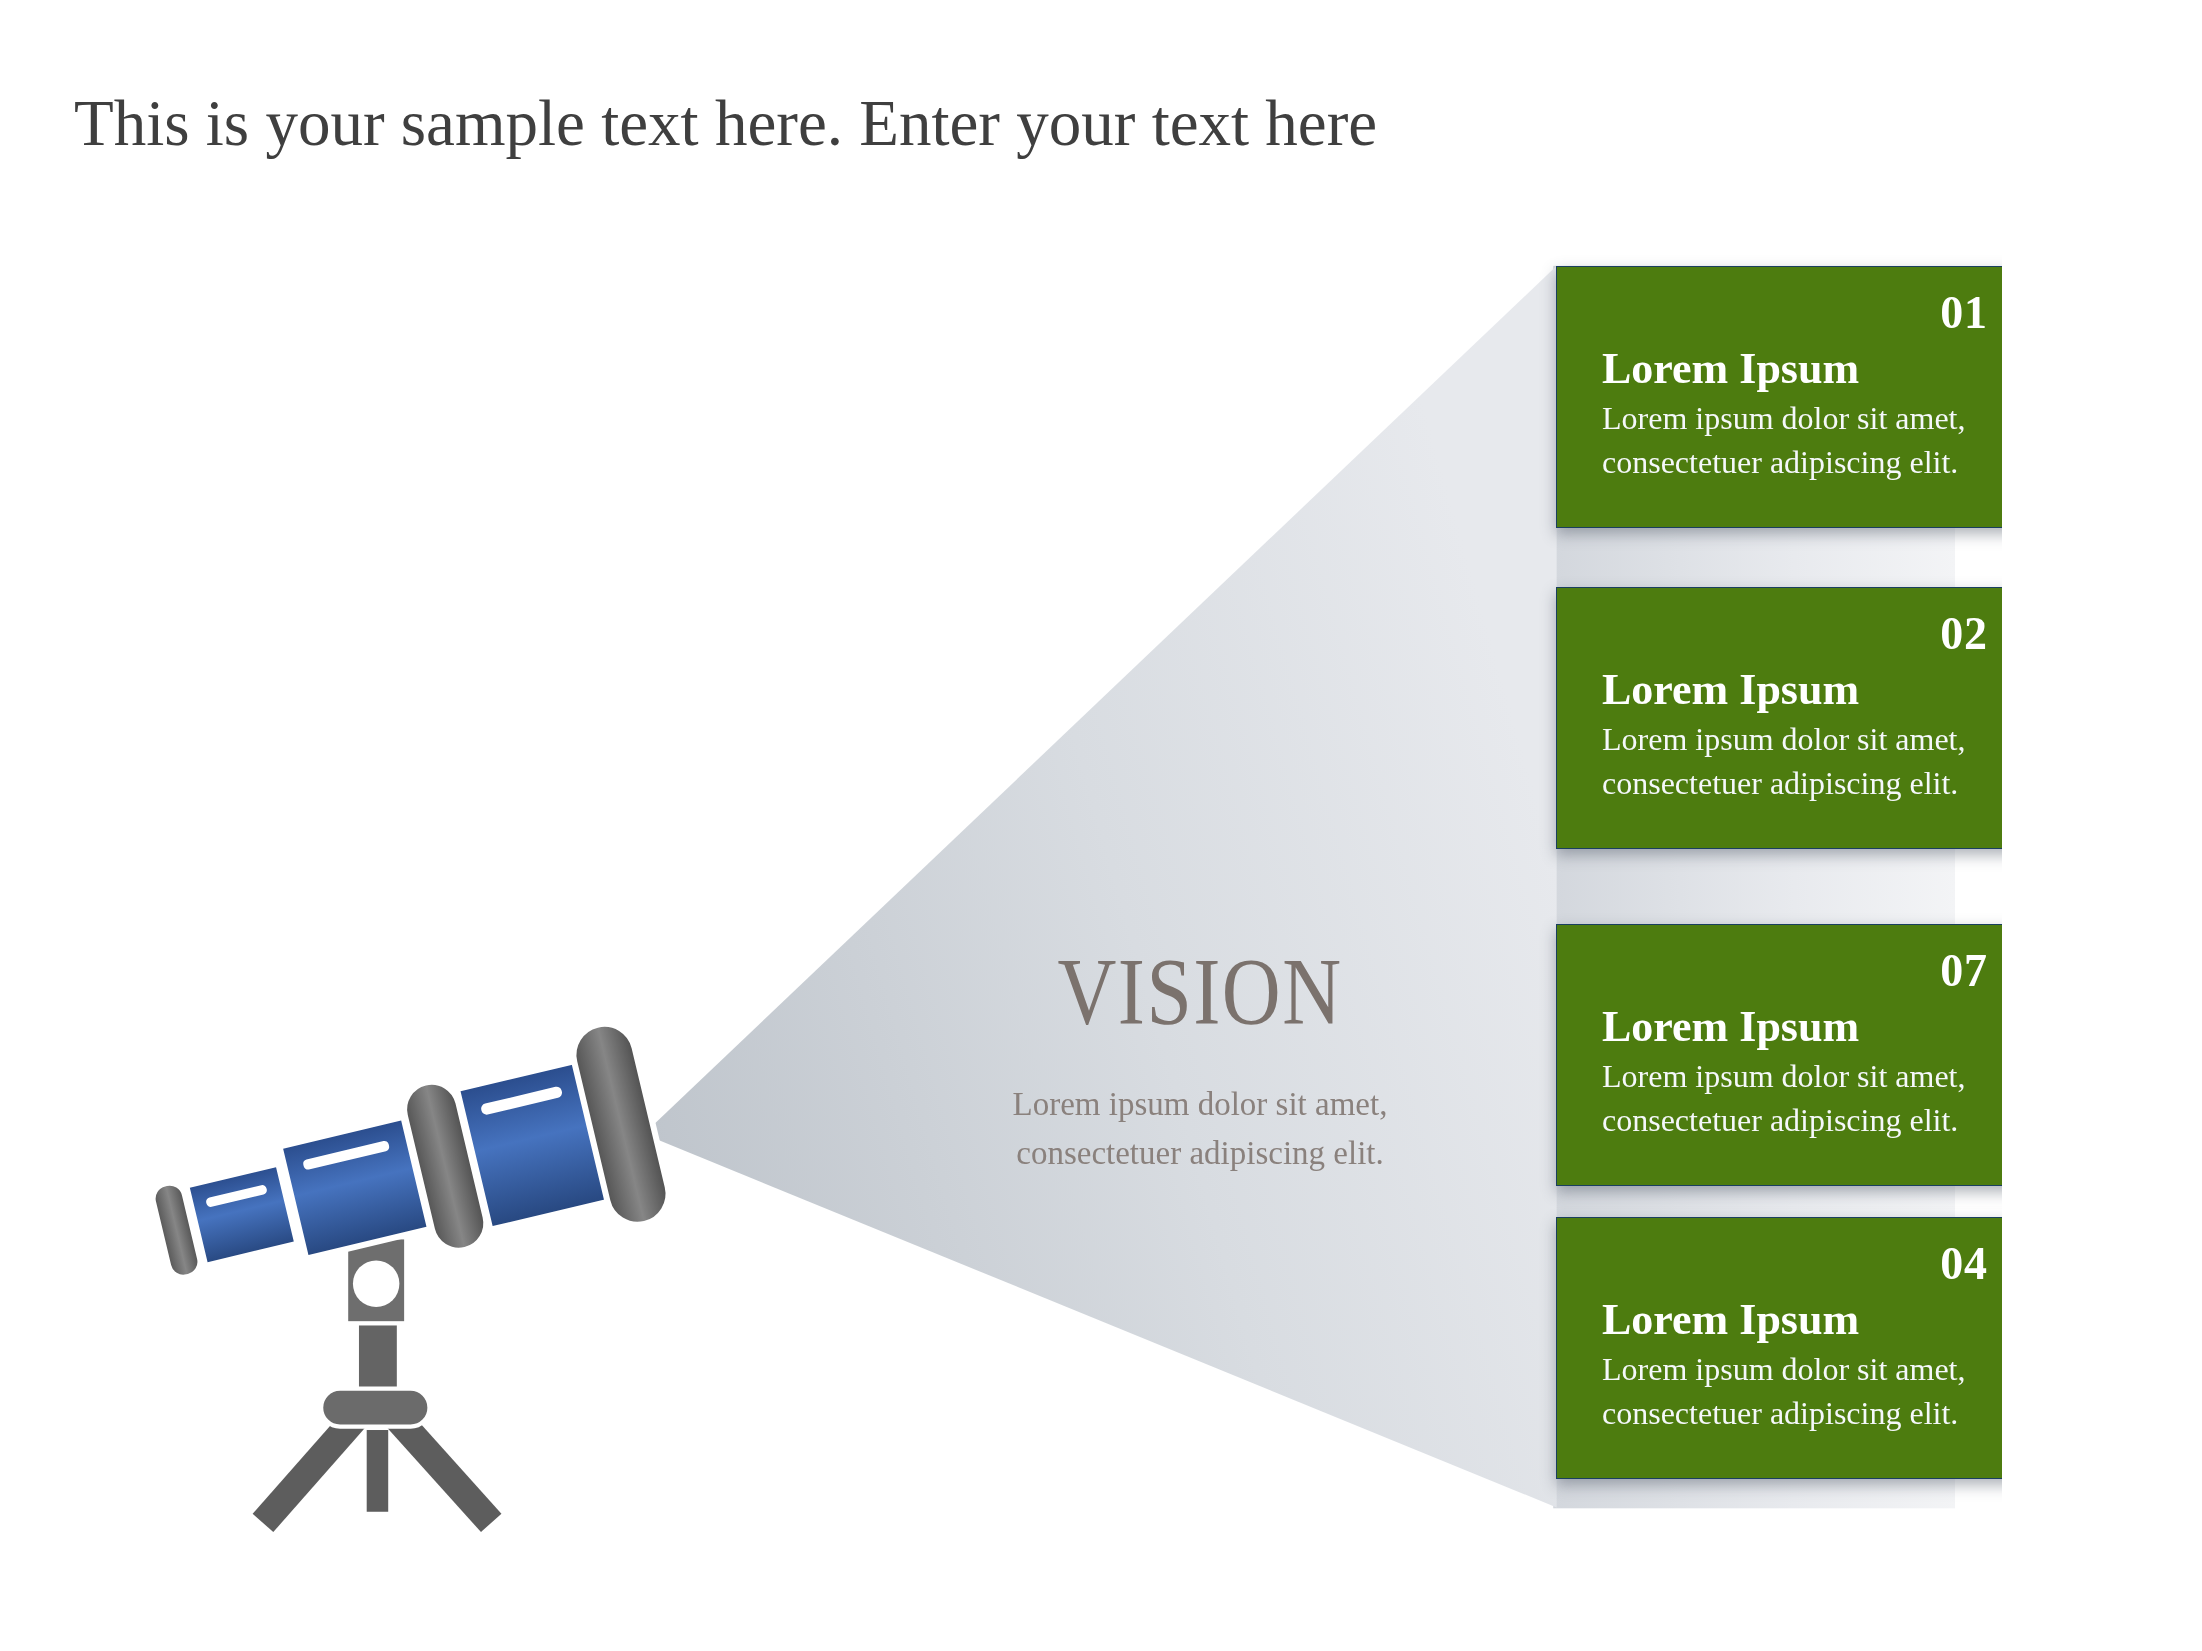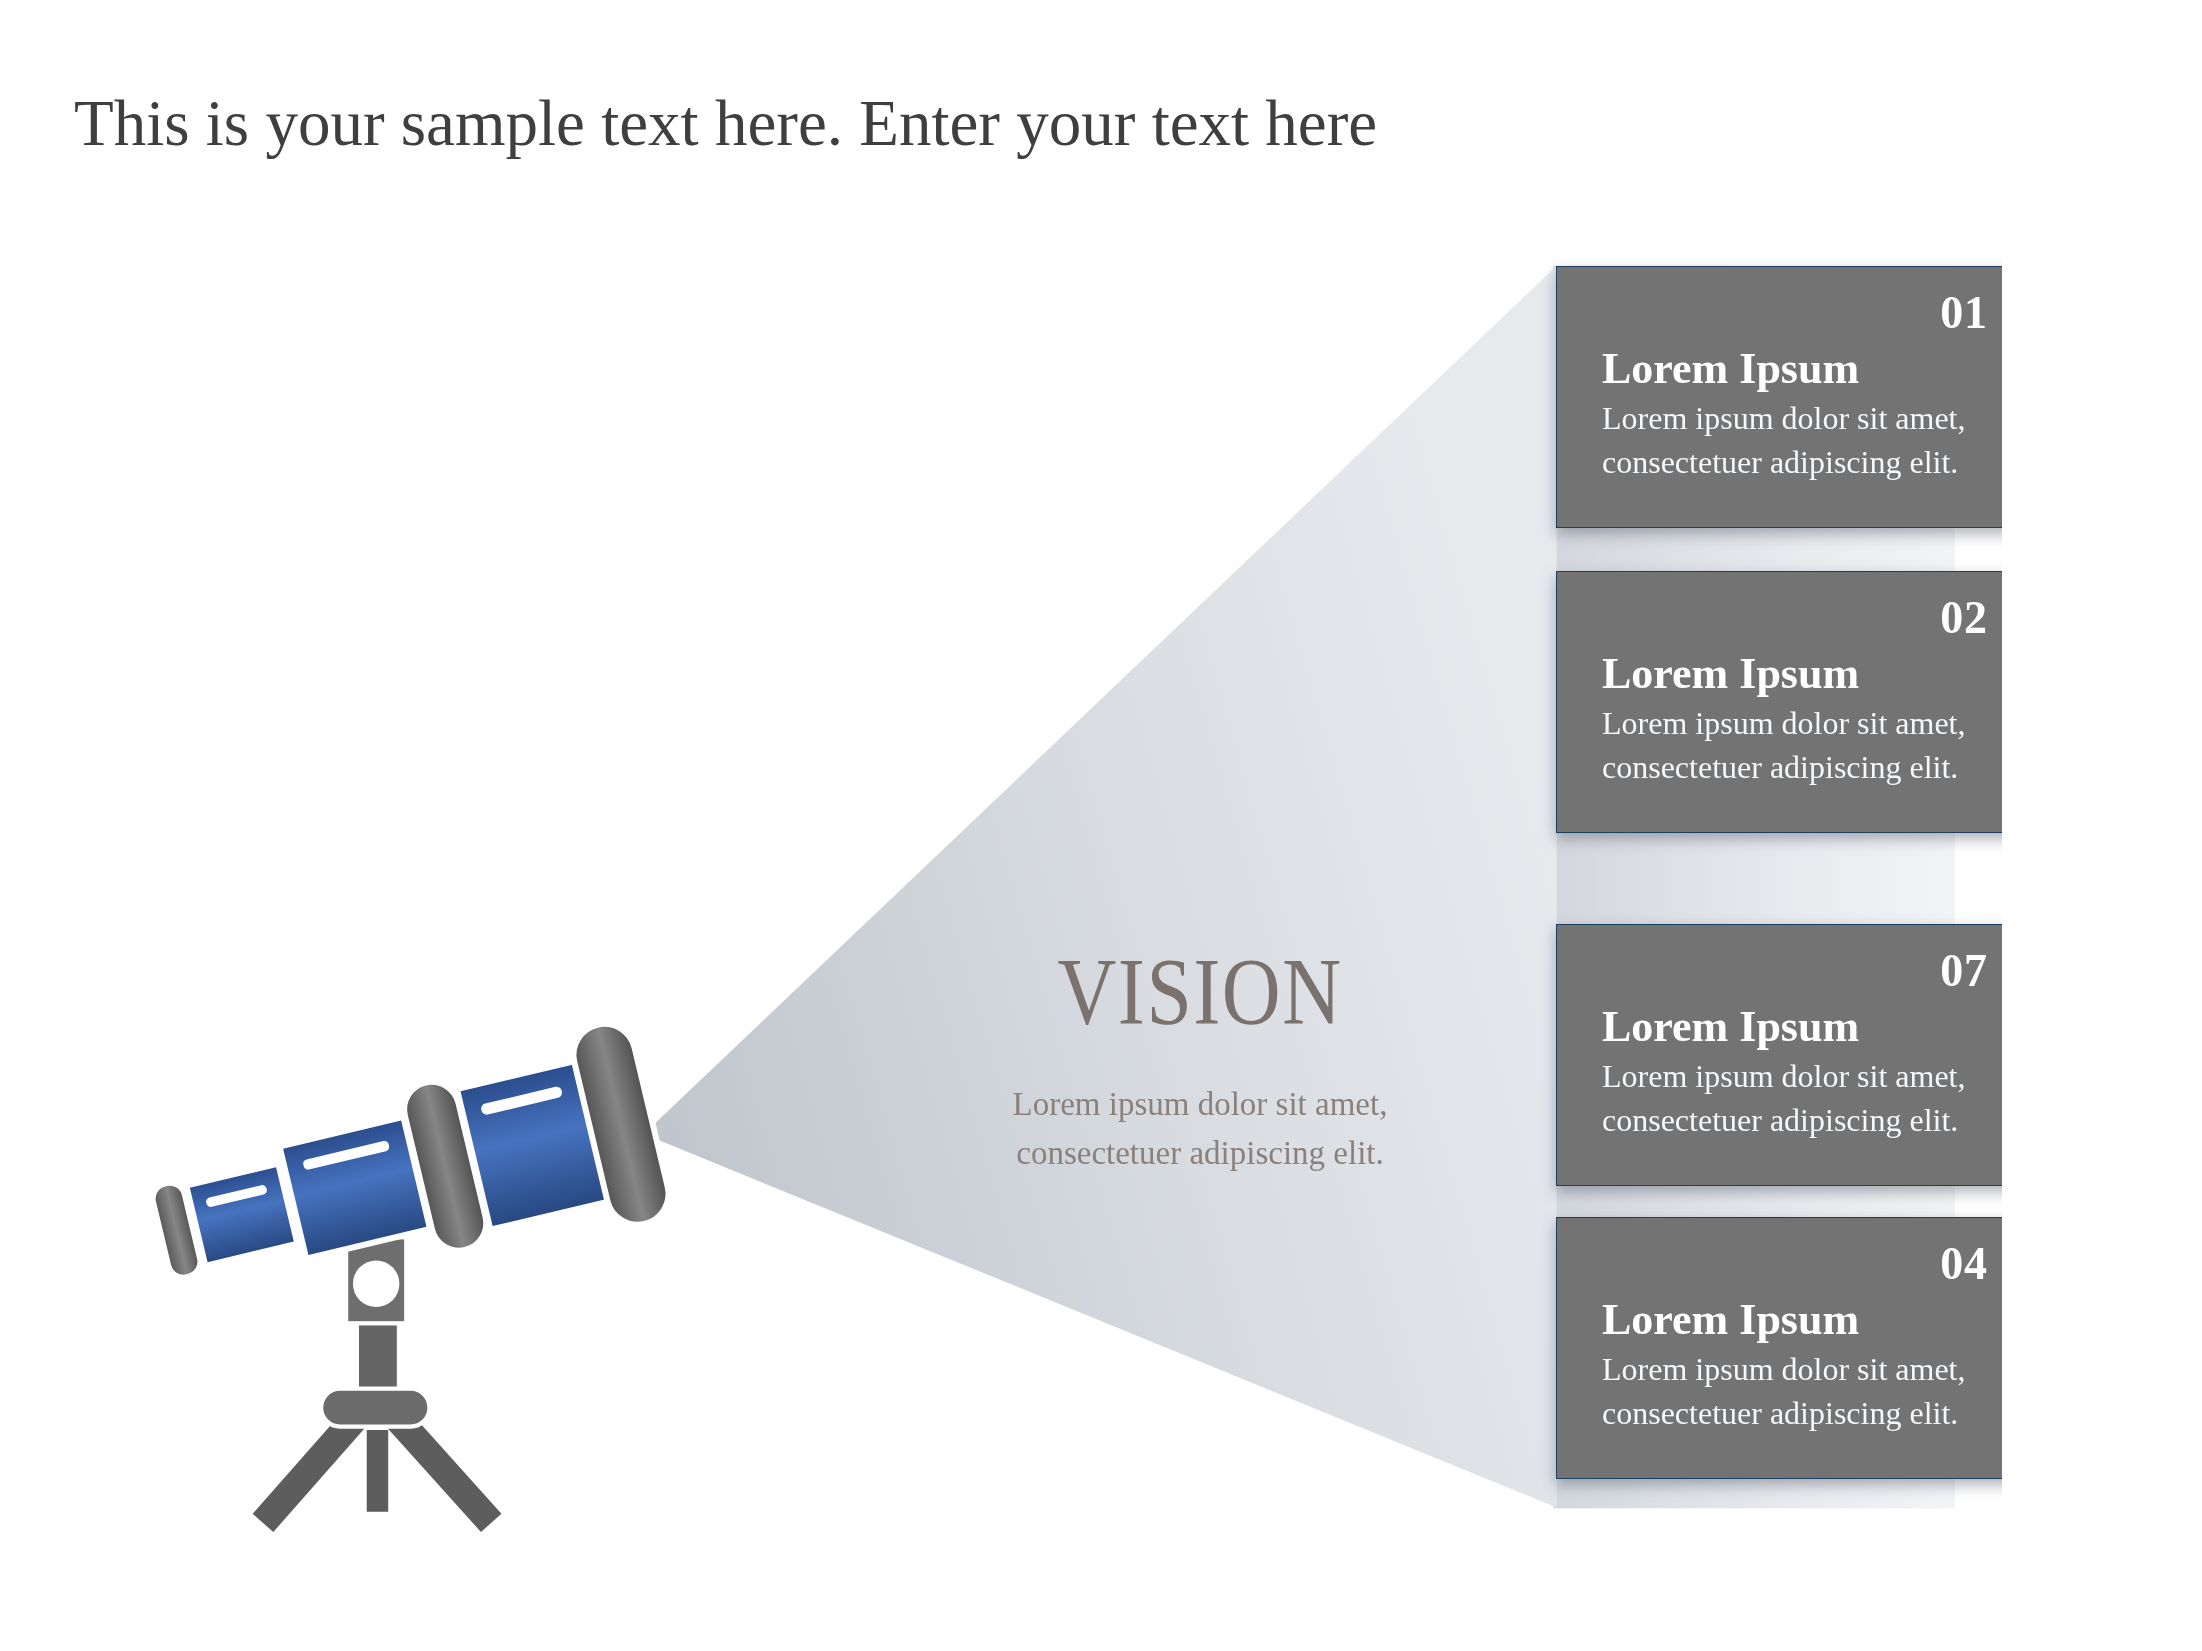--- a/index.html
+++ b/index.html
@@ -62,7 +62,7 @@
     left: 1556px;
     width: 502px;
     height: 262px;
-    background: #737373;
+    background: #4d7c0f;
     border: 0.9px solid #1a3f5f;
     box-shadow: 0 6px 13.8px rgba(75, 85, 100, 0.45);
     color: #ffffff;

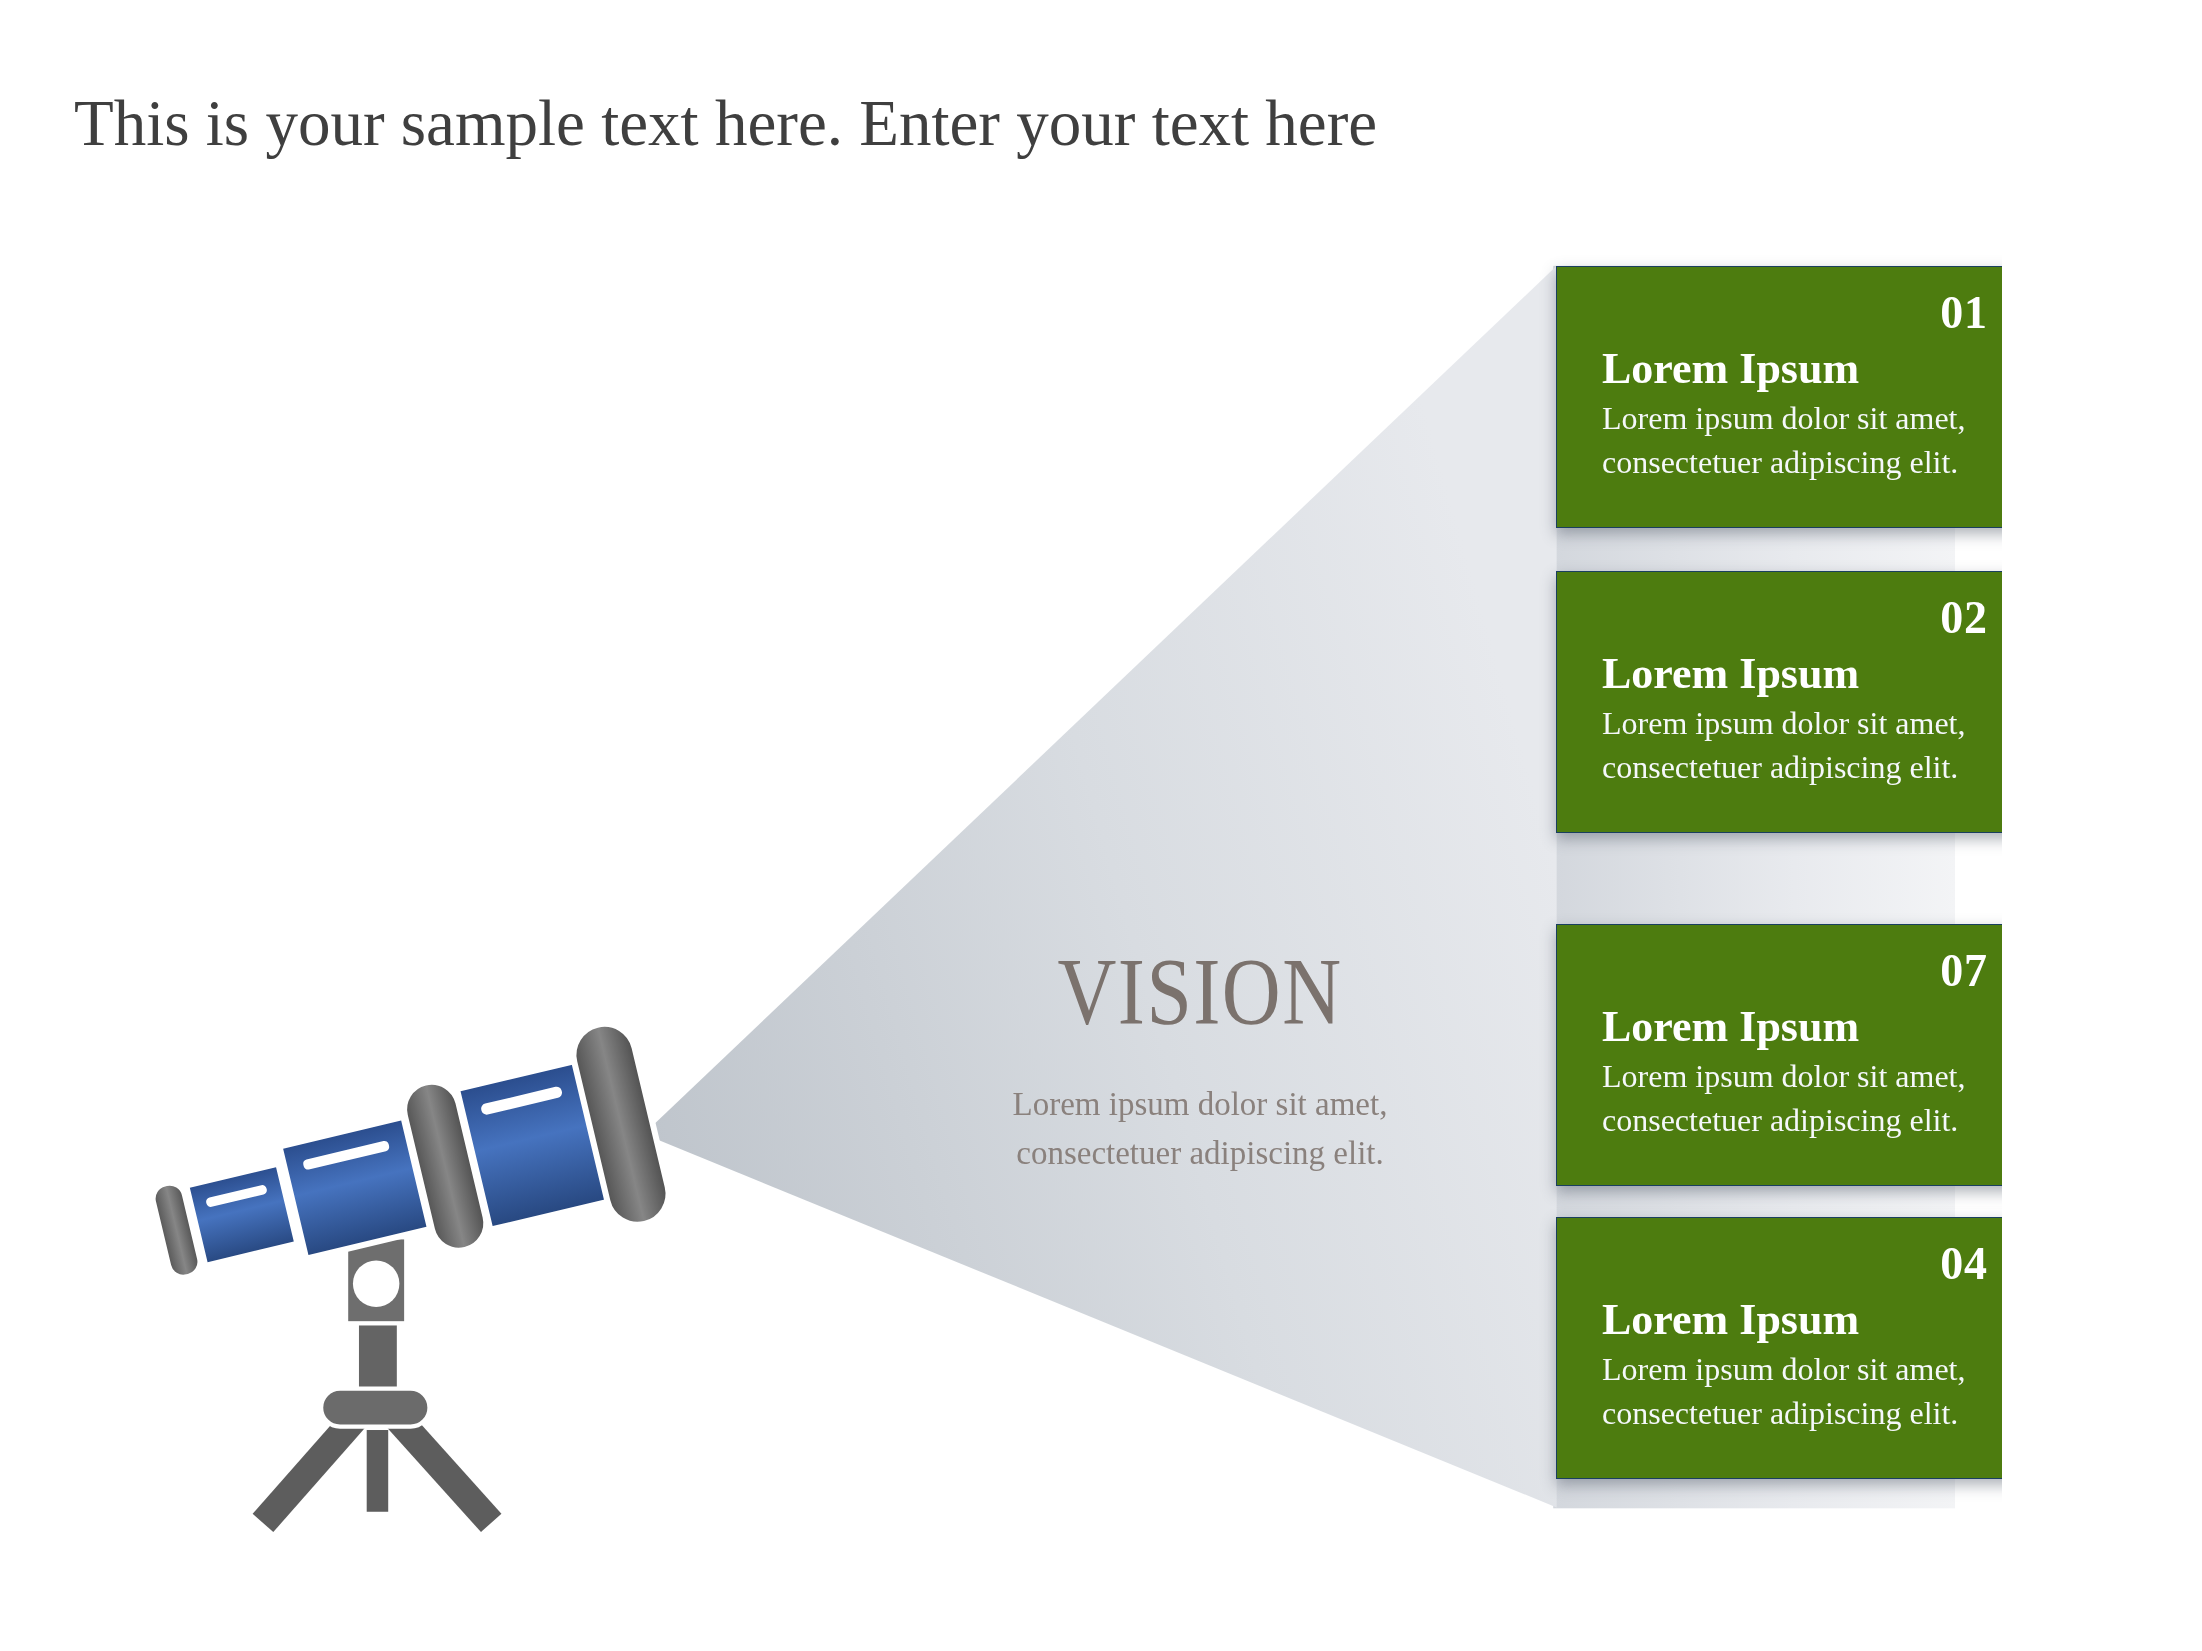--- a/index.html
+++ b/index.html
@@ -70,7 +70,7 @@
     box-sizing: border-box;
   }
   .step-card.pos-0 { top: 266px; }
-  .step-card.pos-1 { top: 571px; }
+  .step-card.pos-1 { top: 587px; }
   .step-card.pos-2 { top: 924px; }
   .step-card.pos-3 { top: 1217px; }
 

